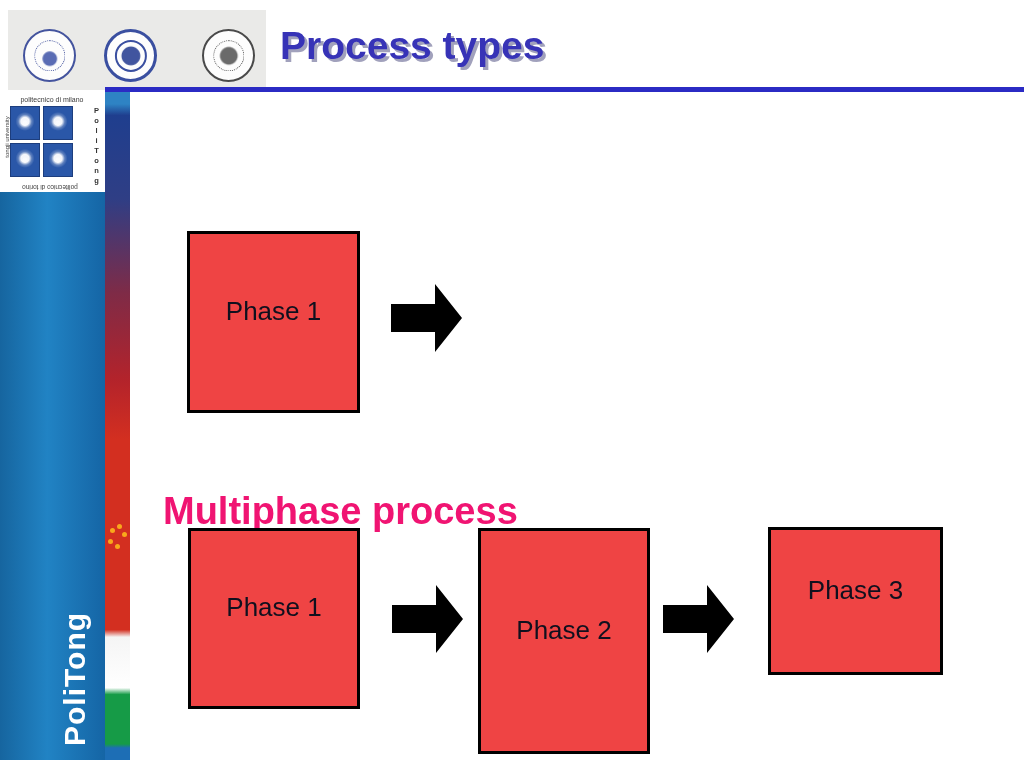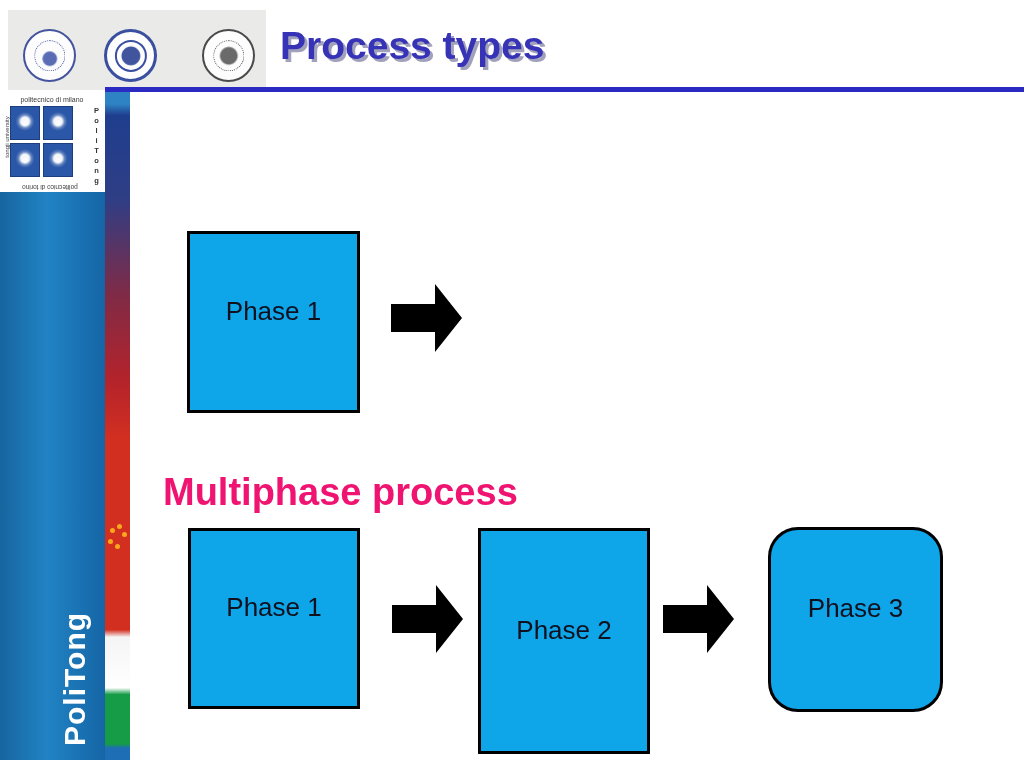--- a/index.html
+++ b/index.html
@@ -135,7 +135,7 @@
   }
   .phase-box {
     position: absolute;
-    background: #0ea5e9;
+    background: #ef4444;
     border: 3px solid #000000;
     display: flex; align-items: center; justify-content: center;
     padding-bottom: 22px;

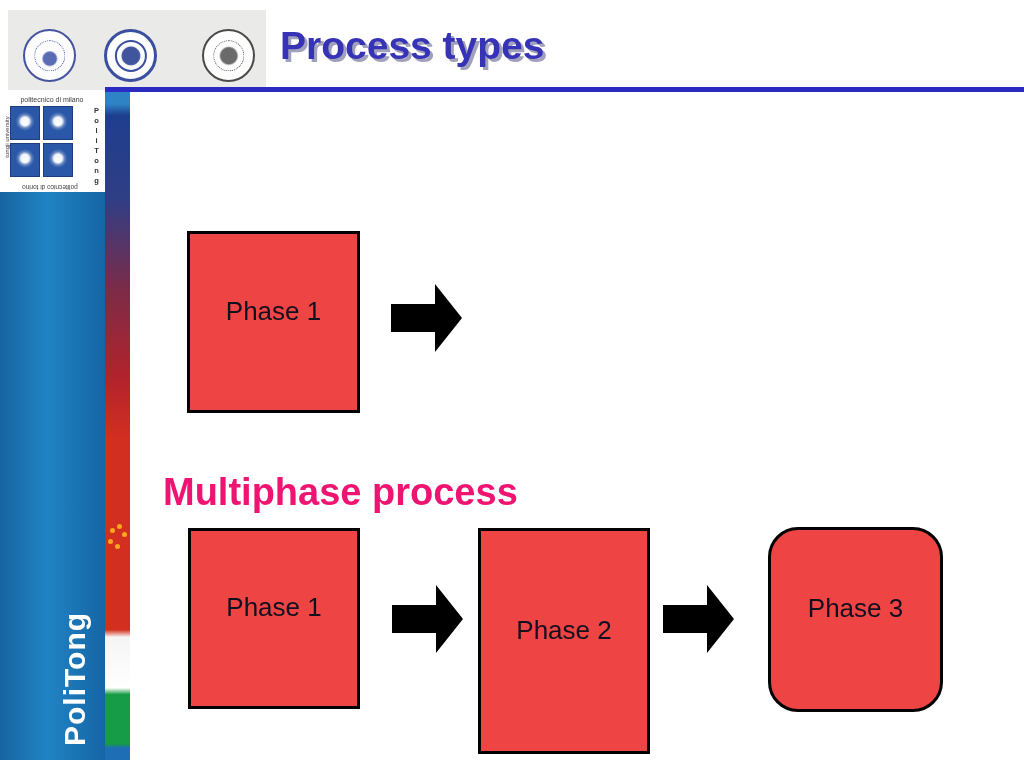--- a/index.html
+++ b/index.html
@@ -186,7 +186,7 @@
     <polygon points="0,21 44,21 44,1 71,35 44,69 44,49 0,49" fill="#000"></polygon>
   </svg>
 
-  <div class="section-heading" style="top:471px;">Multiphase process</div>
+  <div class="section-heading" style="top:490px;">Multiphase process</div>
   <div class="phase-box" style="left:188px; top:528px; width:172px; height:181px;">
     <span>Phase 1</span>
   </div>

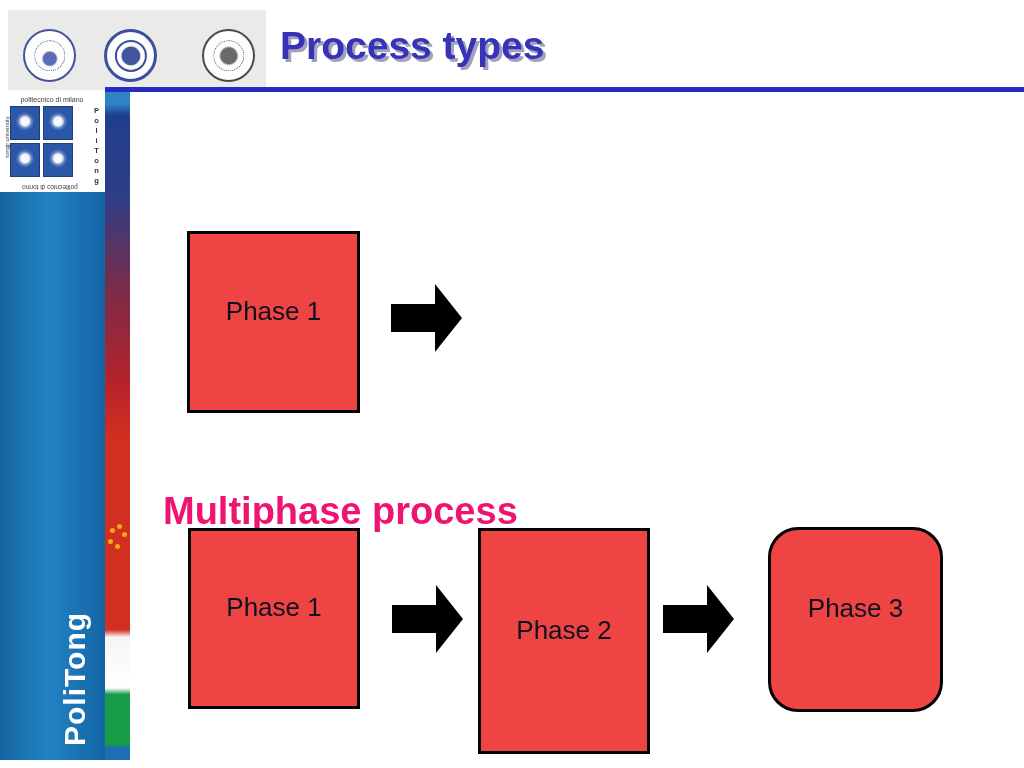--- a/index.html
+++ b/index.html
@@ -199,7 +199,7 @@
   <svg class="arrow" style="left:663px; top:584px;" width="72" height="70" viewBox="0 0 72 70">
     <polygon points="0,21 44,21 44,1 71,35 44,69 44,49 0,49" fill="#000"></polygon>
   </svg>
-  <div class="phase-box" style="left:768px; top:527px; width:175px; height:185px;border-radius:30px;">
+  <div class="phase-box" style="left:768px; top:527px; width:175px; height:148px;">
     <span>Phase 3</span>
   </div>
 

